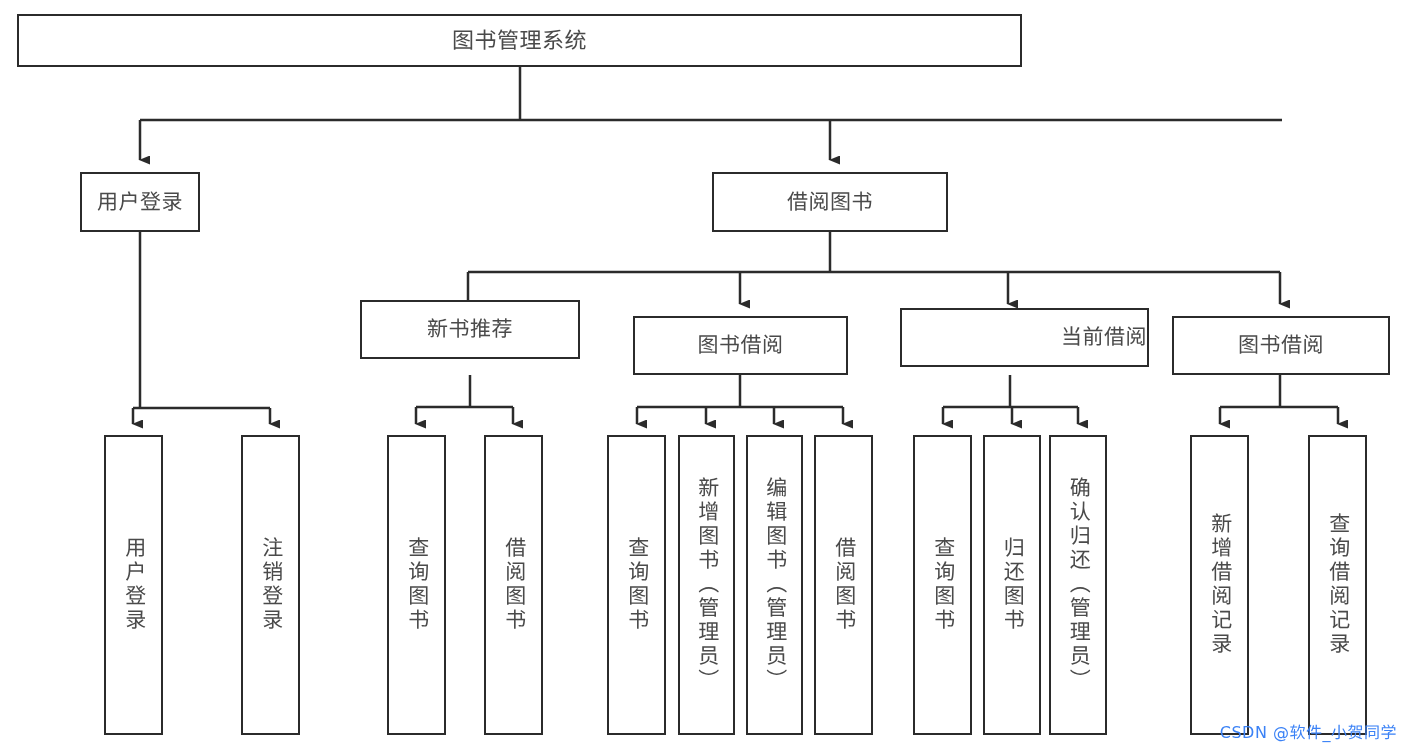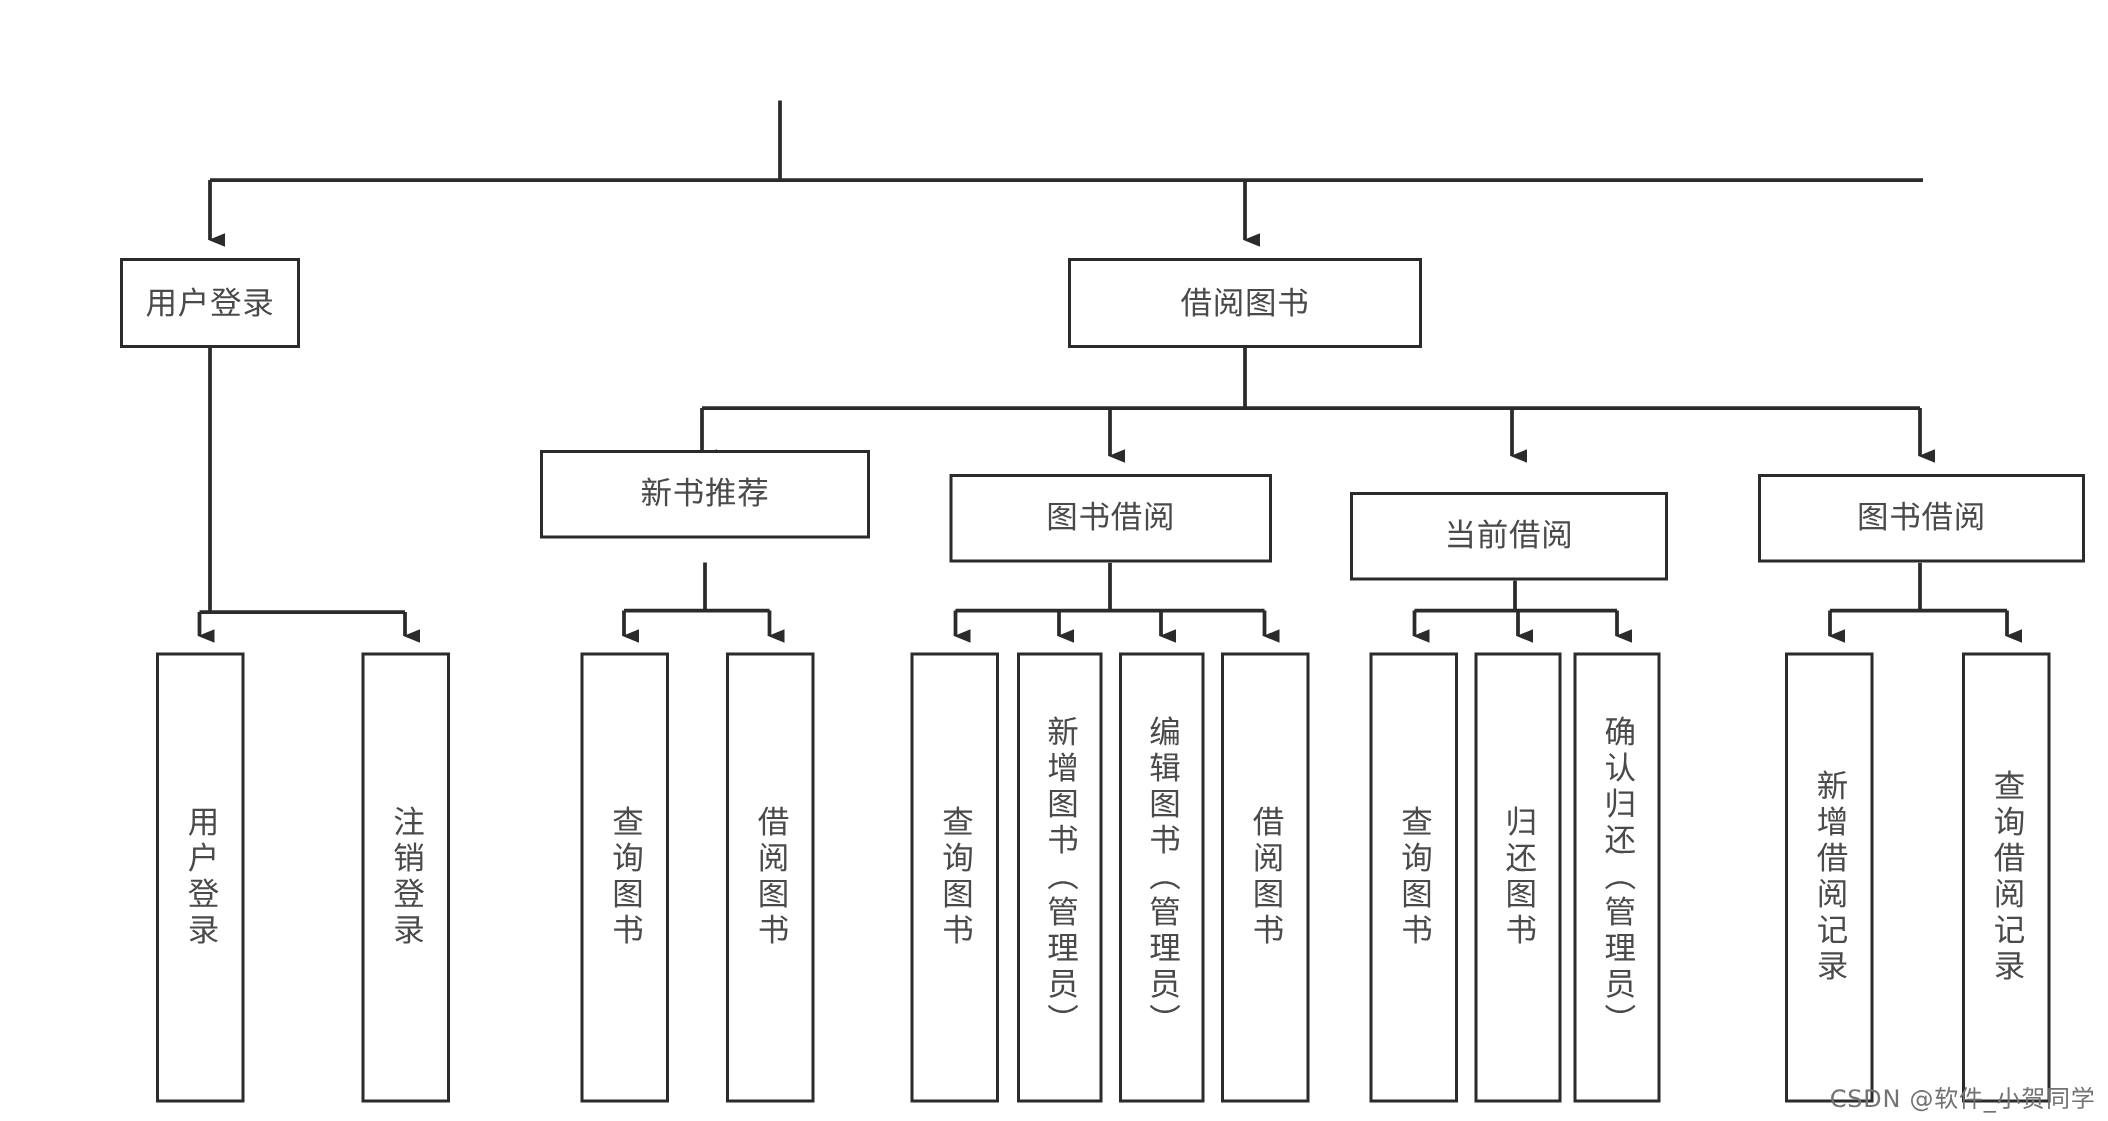--- a/index.html
+++ b/index.html
@@ -128,6 +128,9 @@
     </g>
   </svg>
 
+  <div class="node root" style="left:17px; top:14px; width:1005px; height:53px;">
+    <span class="node-label">图书管理系统</span>
+  </div>
 
   <div class="node l2" style="left:80px; top:172px; width:120px; height:60px;">
     <span class="node-label">用户登录</span>

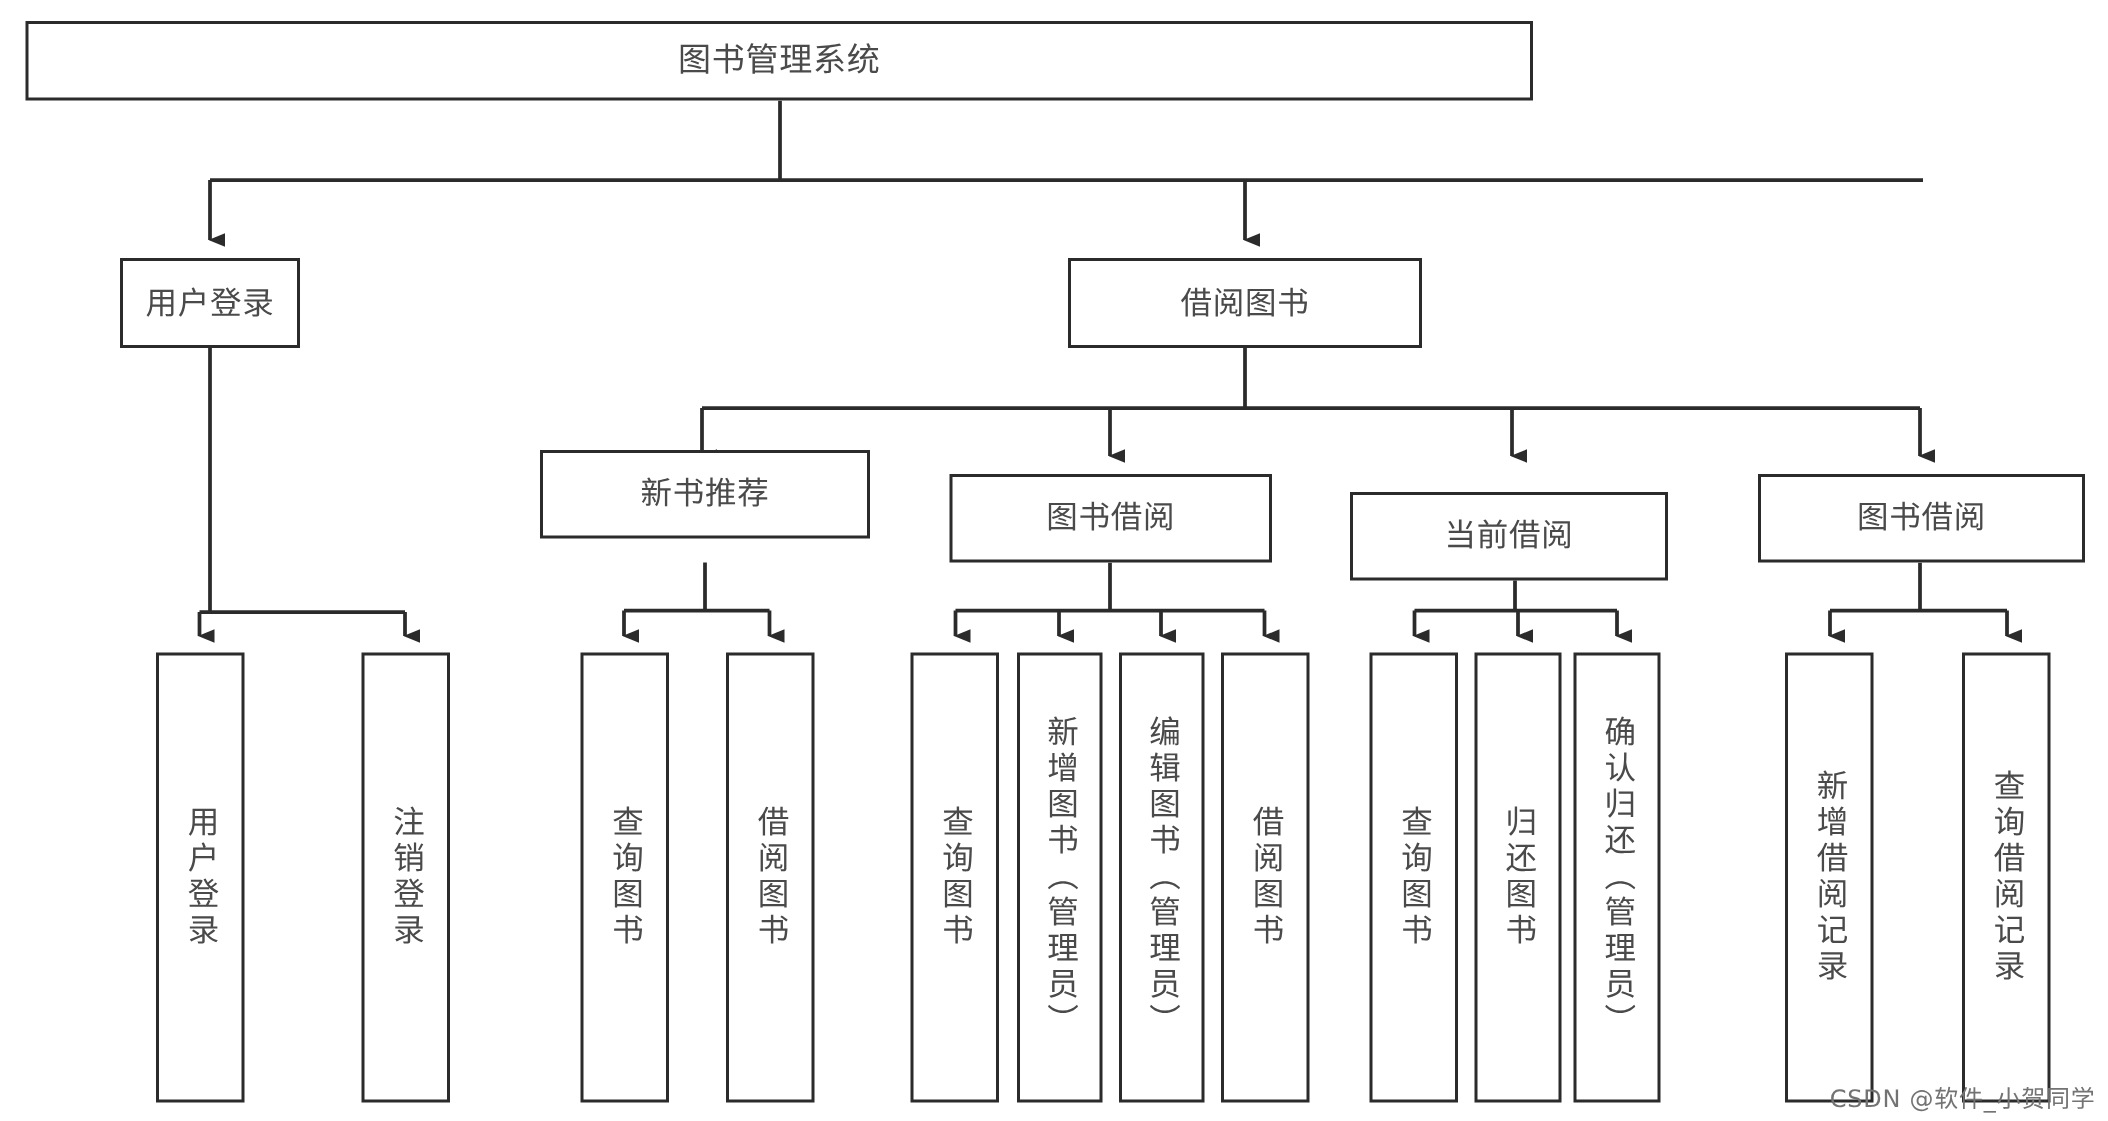--- a/index.html
+++ b/index.html
@@ -148,7 +148,7 @@
     <span class="node-label">图书借阅</span>
   </div>
 
-  <div class="node l3" style="left:900px; top:328px; width:212px; height:59px;">
+  <div class="node l3" style="left:900px; top:308px; width:249px; height:59px;justify-content:flex-end;">
     <span class="node-label">当前借阅</span>
   </div>
 

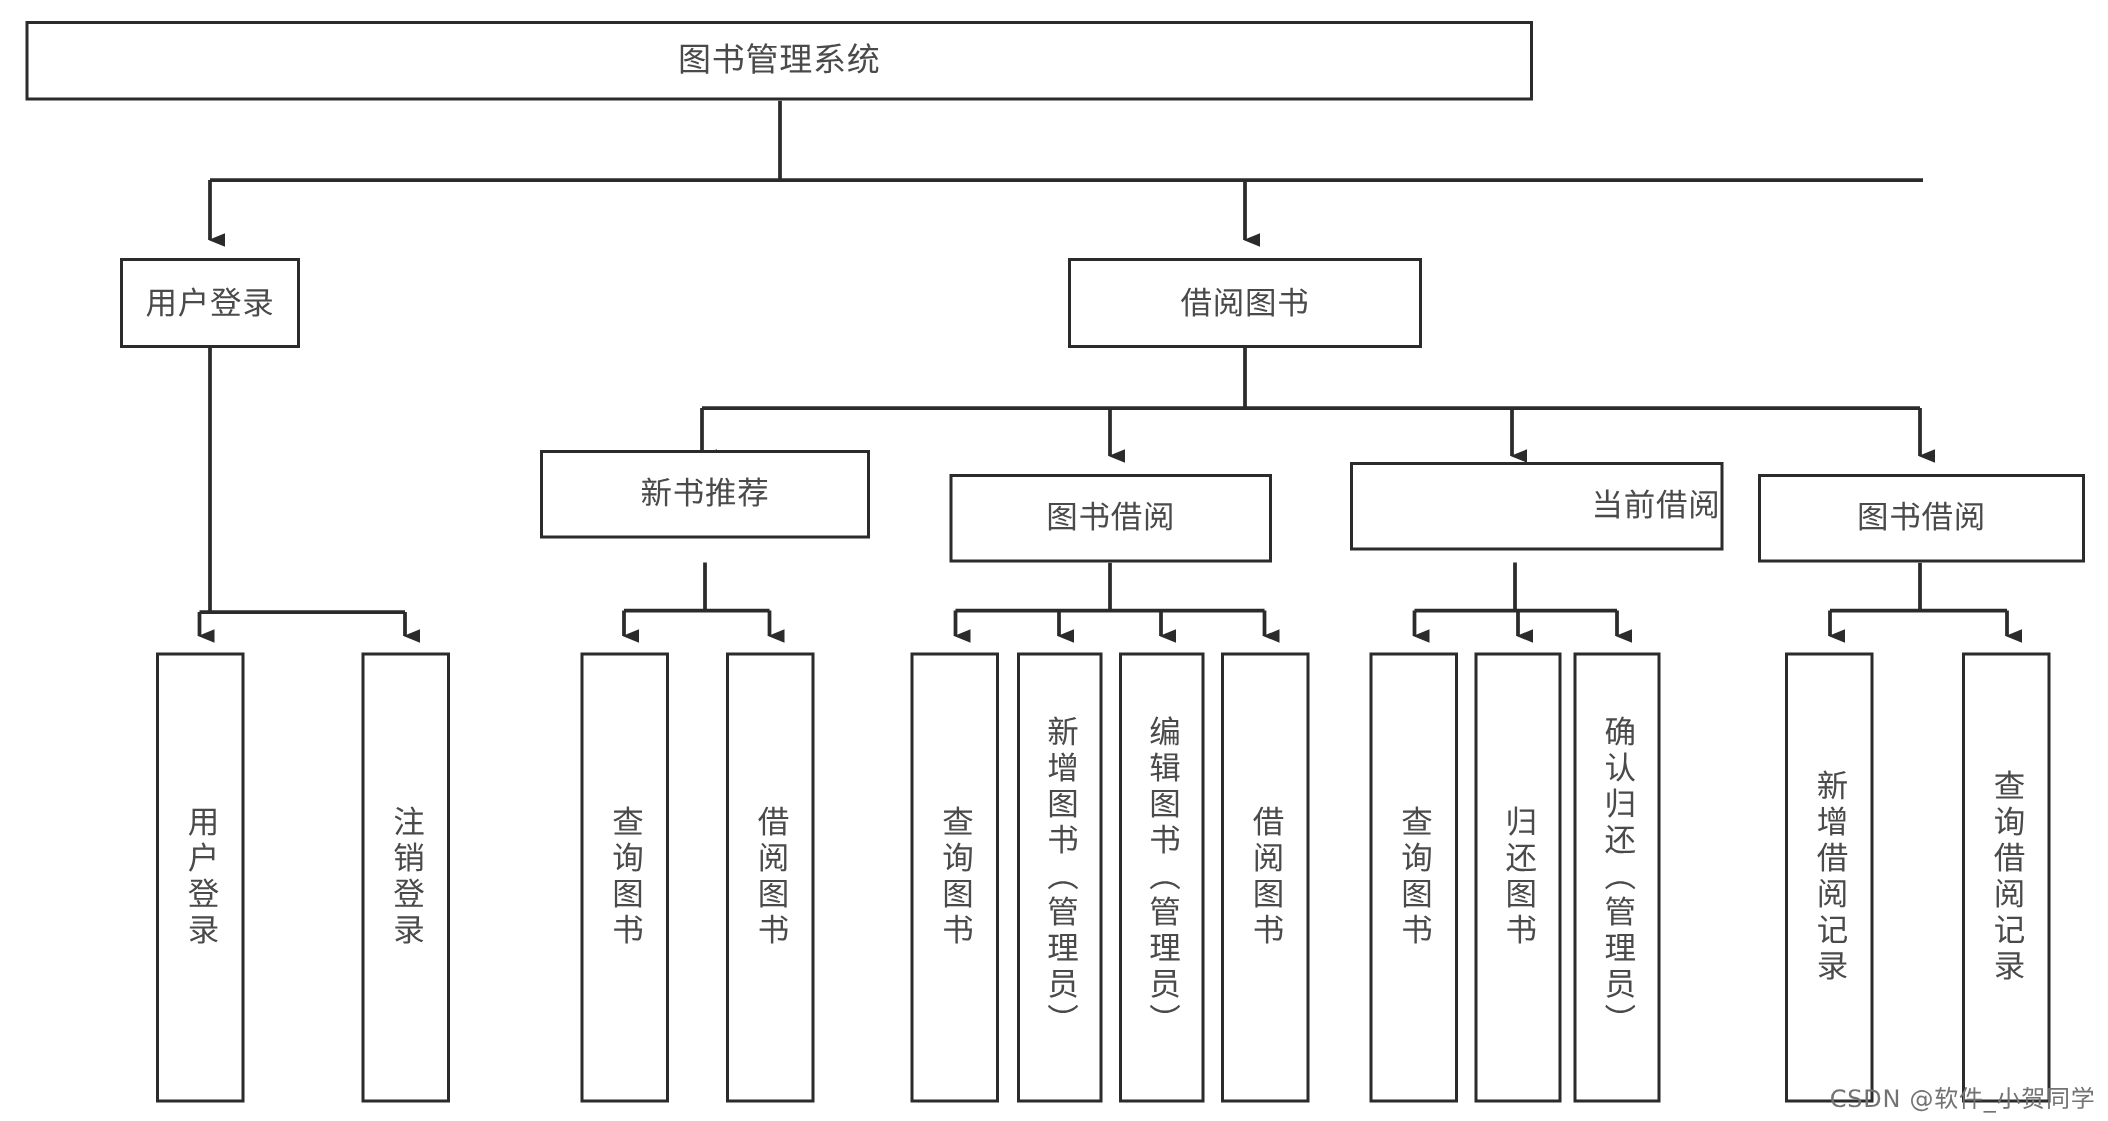--- a/index.html
+++ b/index.html
@@ -65,7 +65,7 @@
     right: 8px;
     bottom: 4px;
     font-size: 16px;
-    color: #737373;
+    color: #3b82f6;
     letter-spacing: 0.5px;
     z-index: 5;
     white-space: nowrap;

